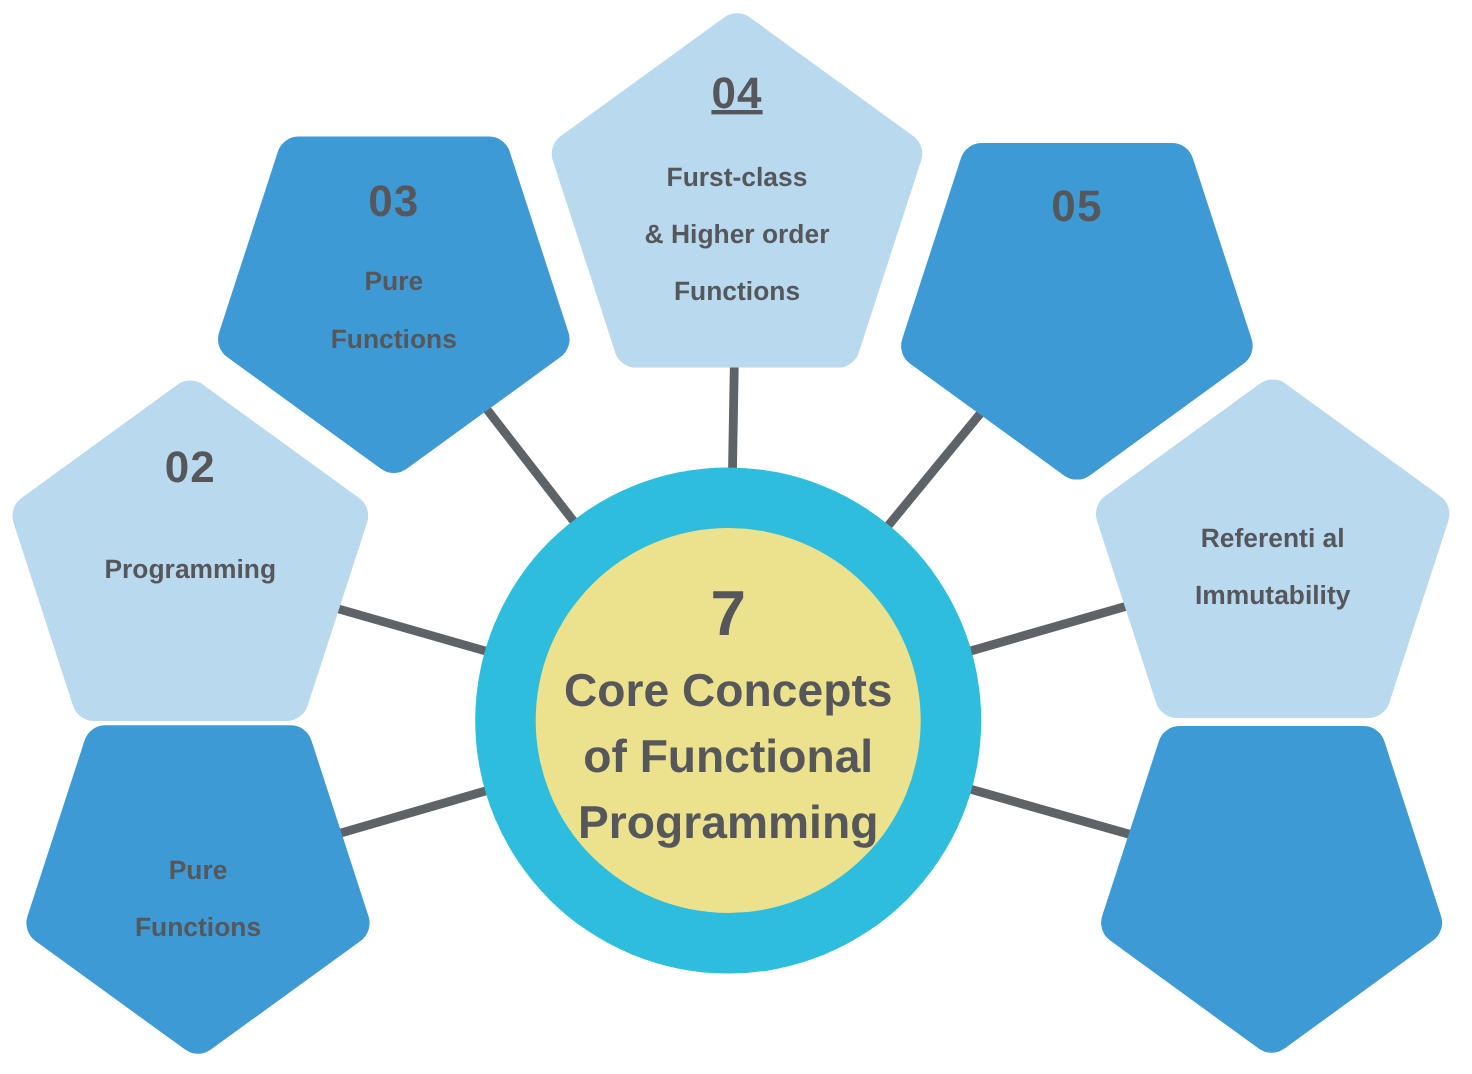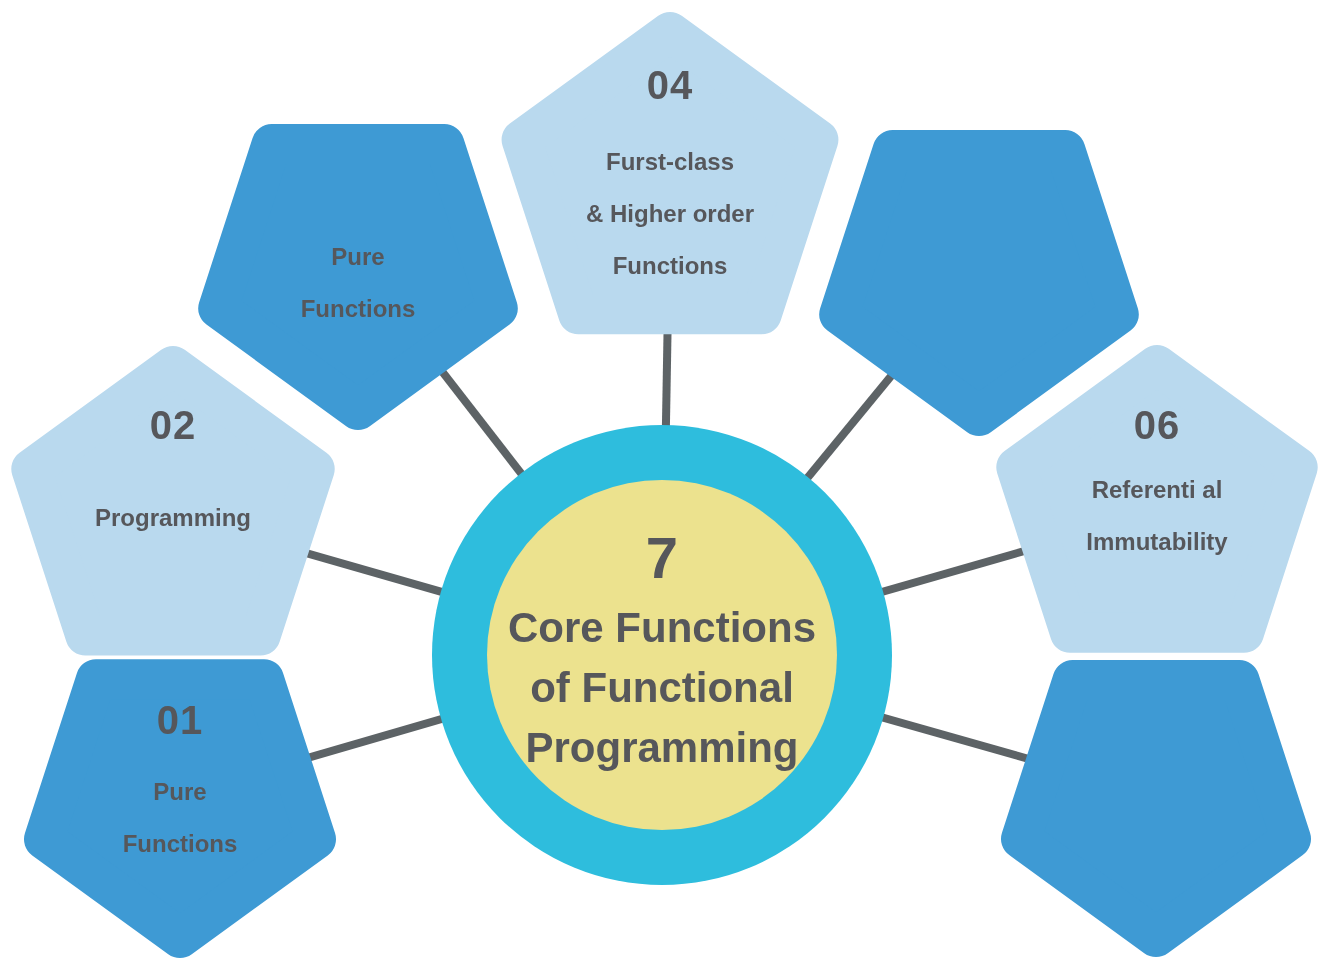--- a/index.html
+++ b/index.html
@@ -98,7 +98,7 @@
   <div class="txt label" style="left:188px; top:231px;">Pure
 Functions</div>
 
-  <div class="txt num" style="left:500px; top:61px;">04</div>
+  <div class="txt num" style="left:500px; top:61px;text-decoration:underline;">04</div>
   <div class="txt label" style="left:500px; top:136px;">Furst-class
 &amp; Higher order
 Functions</div>

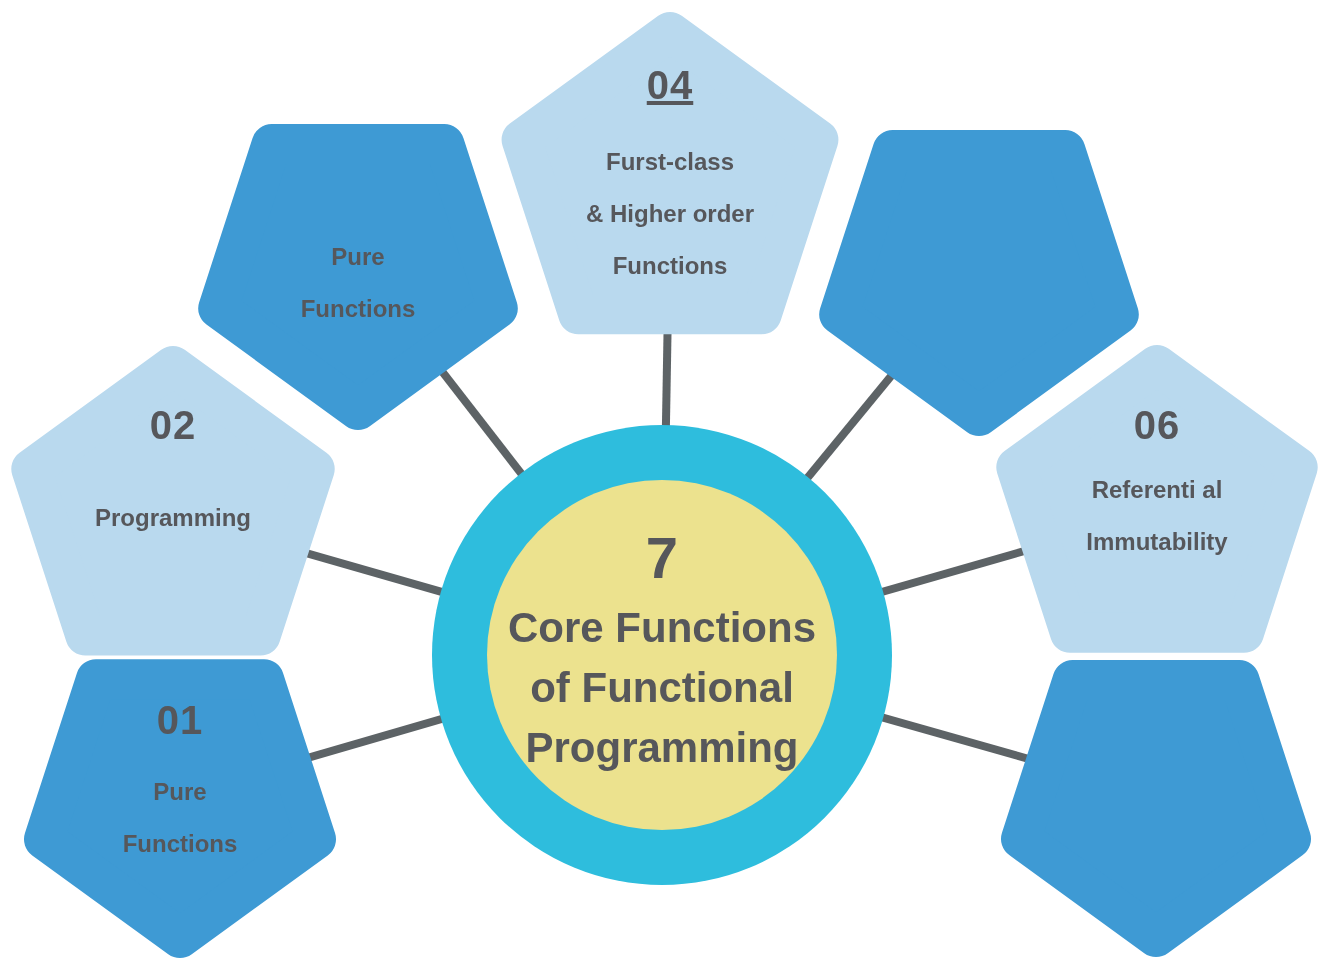--- a/index.html
+++ b/index.html
@@ -95,6 +95,7 @@
   <div class="txt num" style="left:3px; top:401px;text-align:center;">02</div>
   <div class="txt label" style="left:3px; top:492px;">Programming</div>
 
+  <div class="txt num" style="left:188px; top:159px;">03</div>
   <div class="txt label" style="left:188px; top:231px;">Pure
 Functions</div>
 

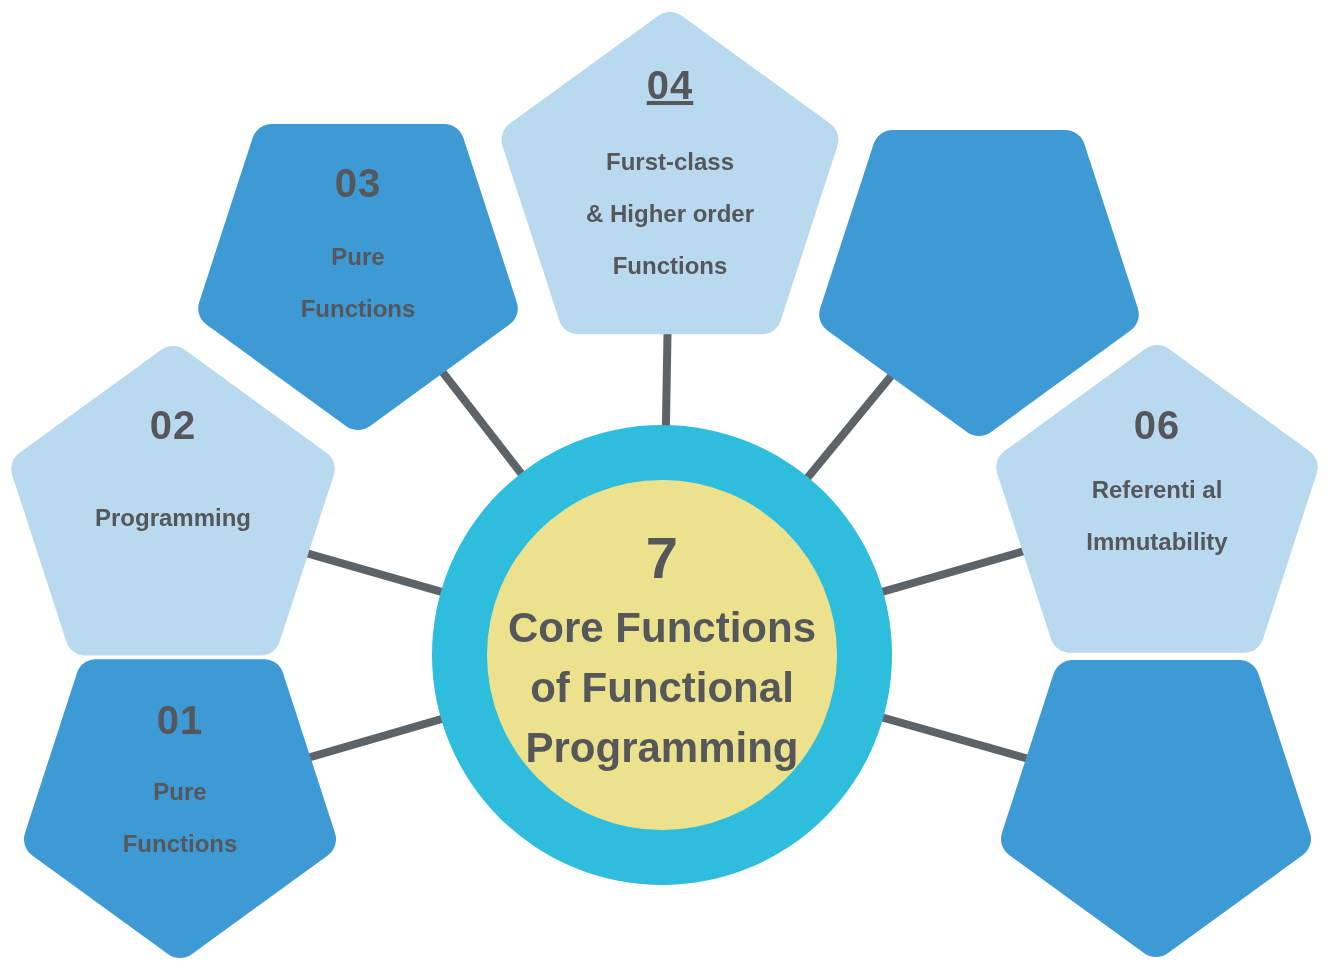--- a/index.html
+++ b/index.html
@@ -104,6 +104,7 @@
 &amp; Higher order
 Functions</div>
 
+  <div class="txt num" style="left:809px; top:164px;">05</div>
 
   <div class="txt num" style="left:987px; top:401px;">06</div>
   <div class="txt label" style="left:987px; top:464px;">Referenti al

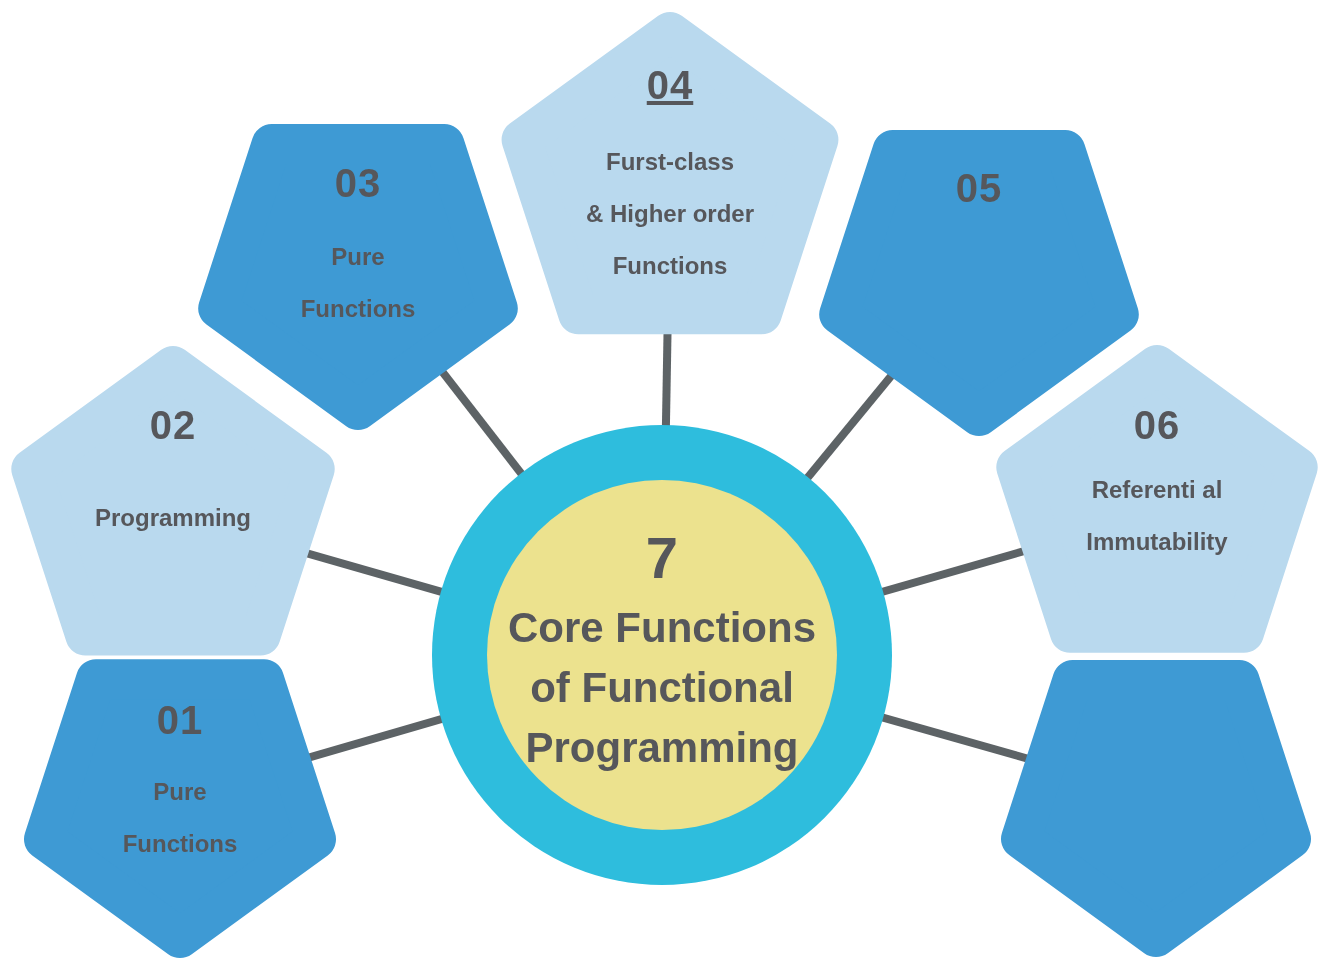--- a/index.html
+++ b/index.html
@@ -106,7 +106,6 @@
 
   <div class="txt num" style="left:809px; top:164px;">05</div>
 
-  <div class="txt num" style="left:987px; top:401px;">06</div>
   <div class="txt label" style="left:987px; top:464px;">Referenti al
 Immutability</div>
 

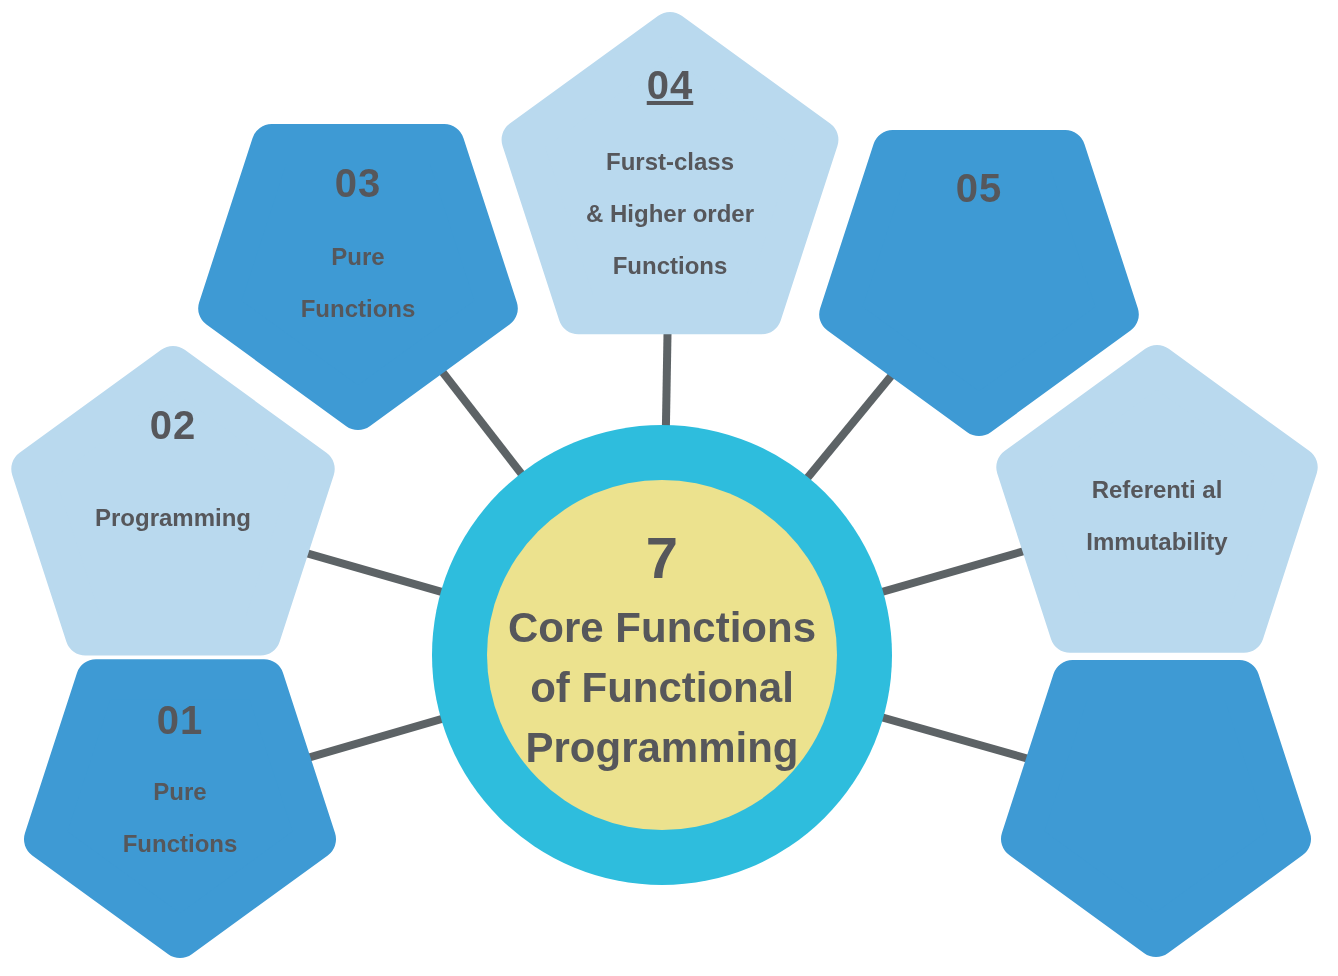--- a/index.html
+++ b/index.html
@@ -111,7 +111,7 @@
 
 
   <div class="center-txt center-num" style="left:412px; top:525px;">7</div>
-  <div class="center-txt center-title" style="left:412px; top:598px;">Core Functions
+  <div class="center-txt center-title" style="left:412px; top:598px;">Core Concepts
 of Functional
 Programming</div>
 

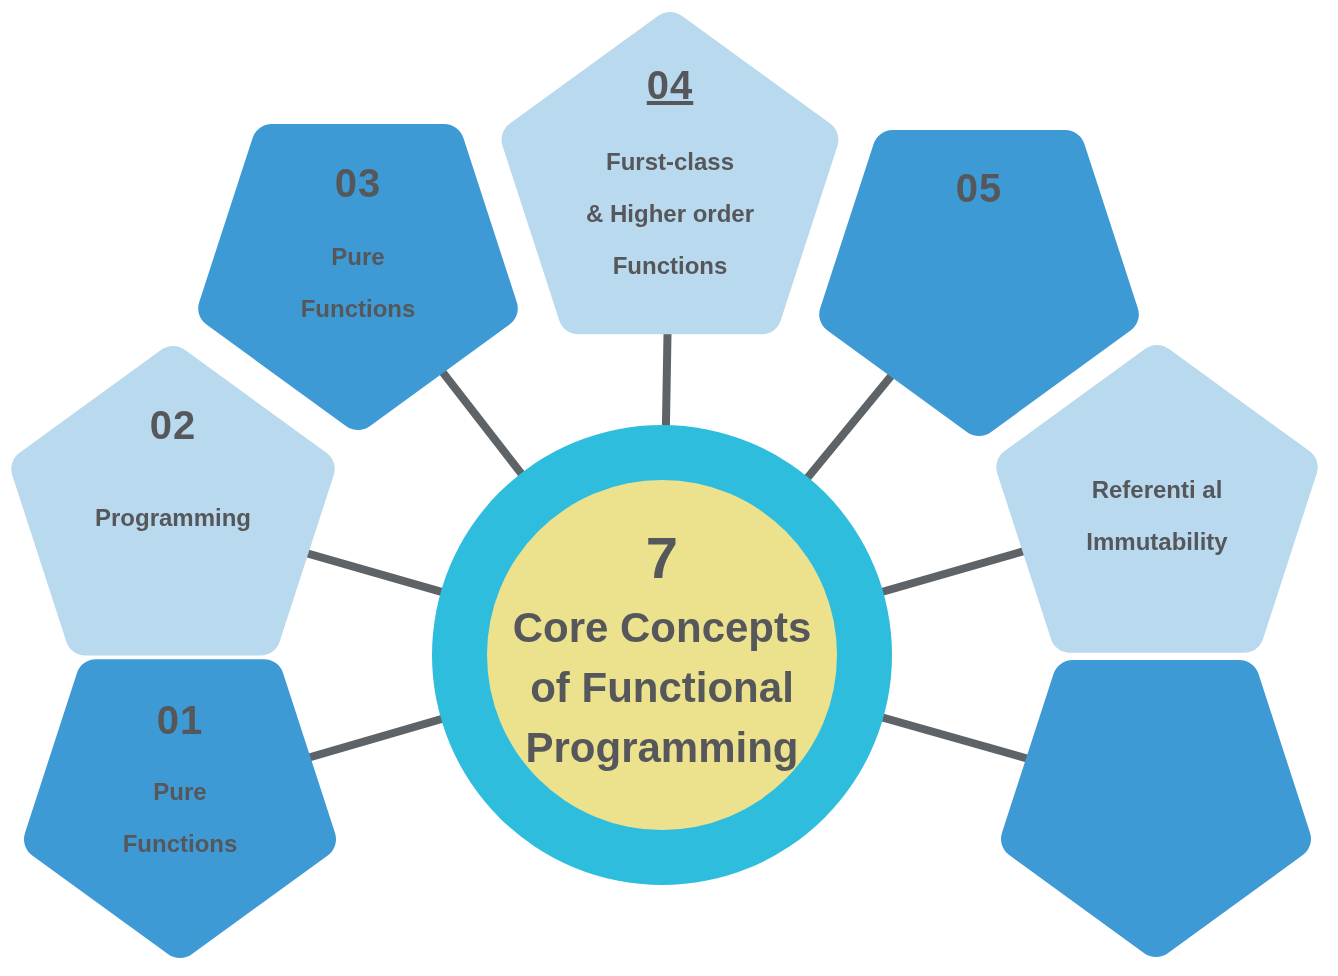--- a/index.html
+++ b/index.html
@@ -88,7 +88,6 @@
     </g>
   </svg>
 
-  <div class="txt num" style="left:10px; top:696px;">01</div>
   <div class="txt label" style="left:10px; top:766px;">Pure
 Functions</div>
 

